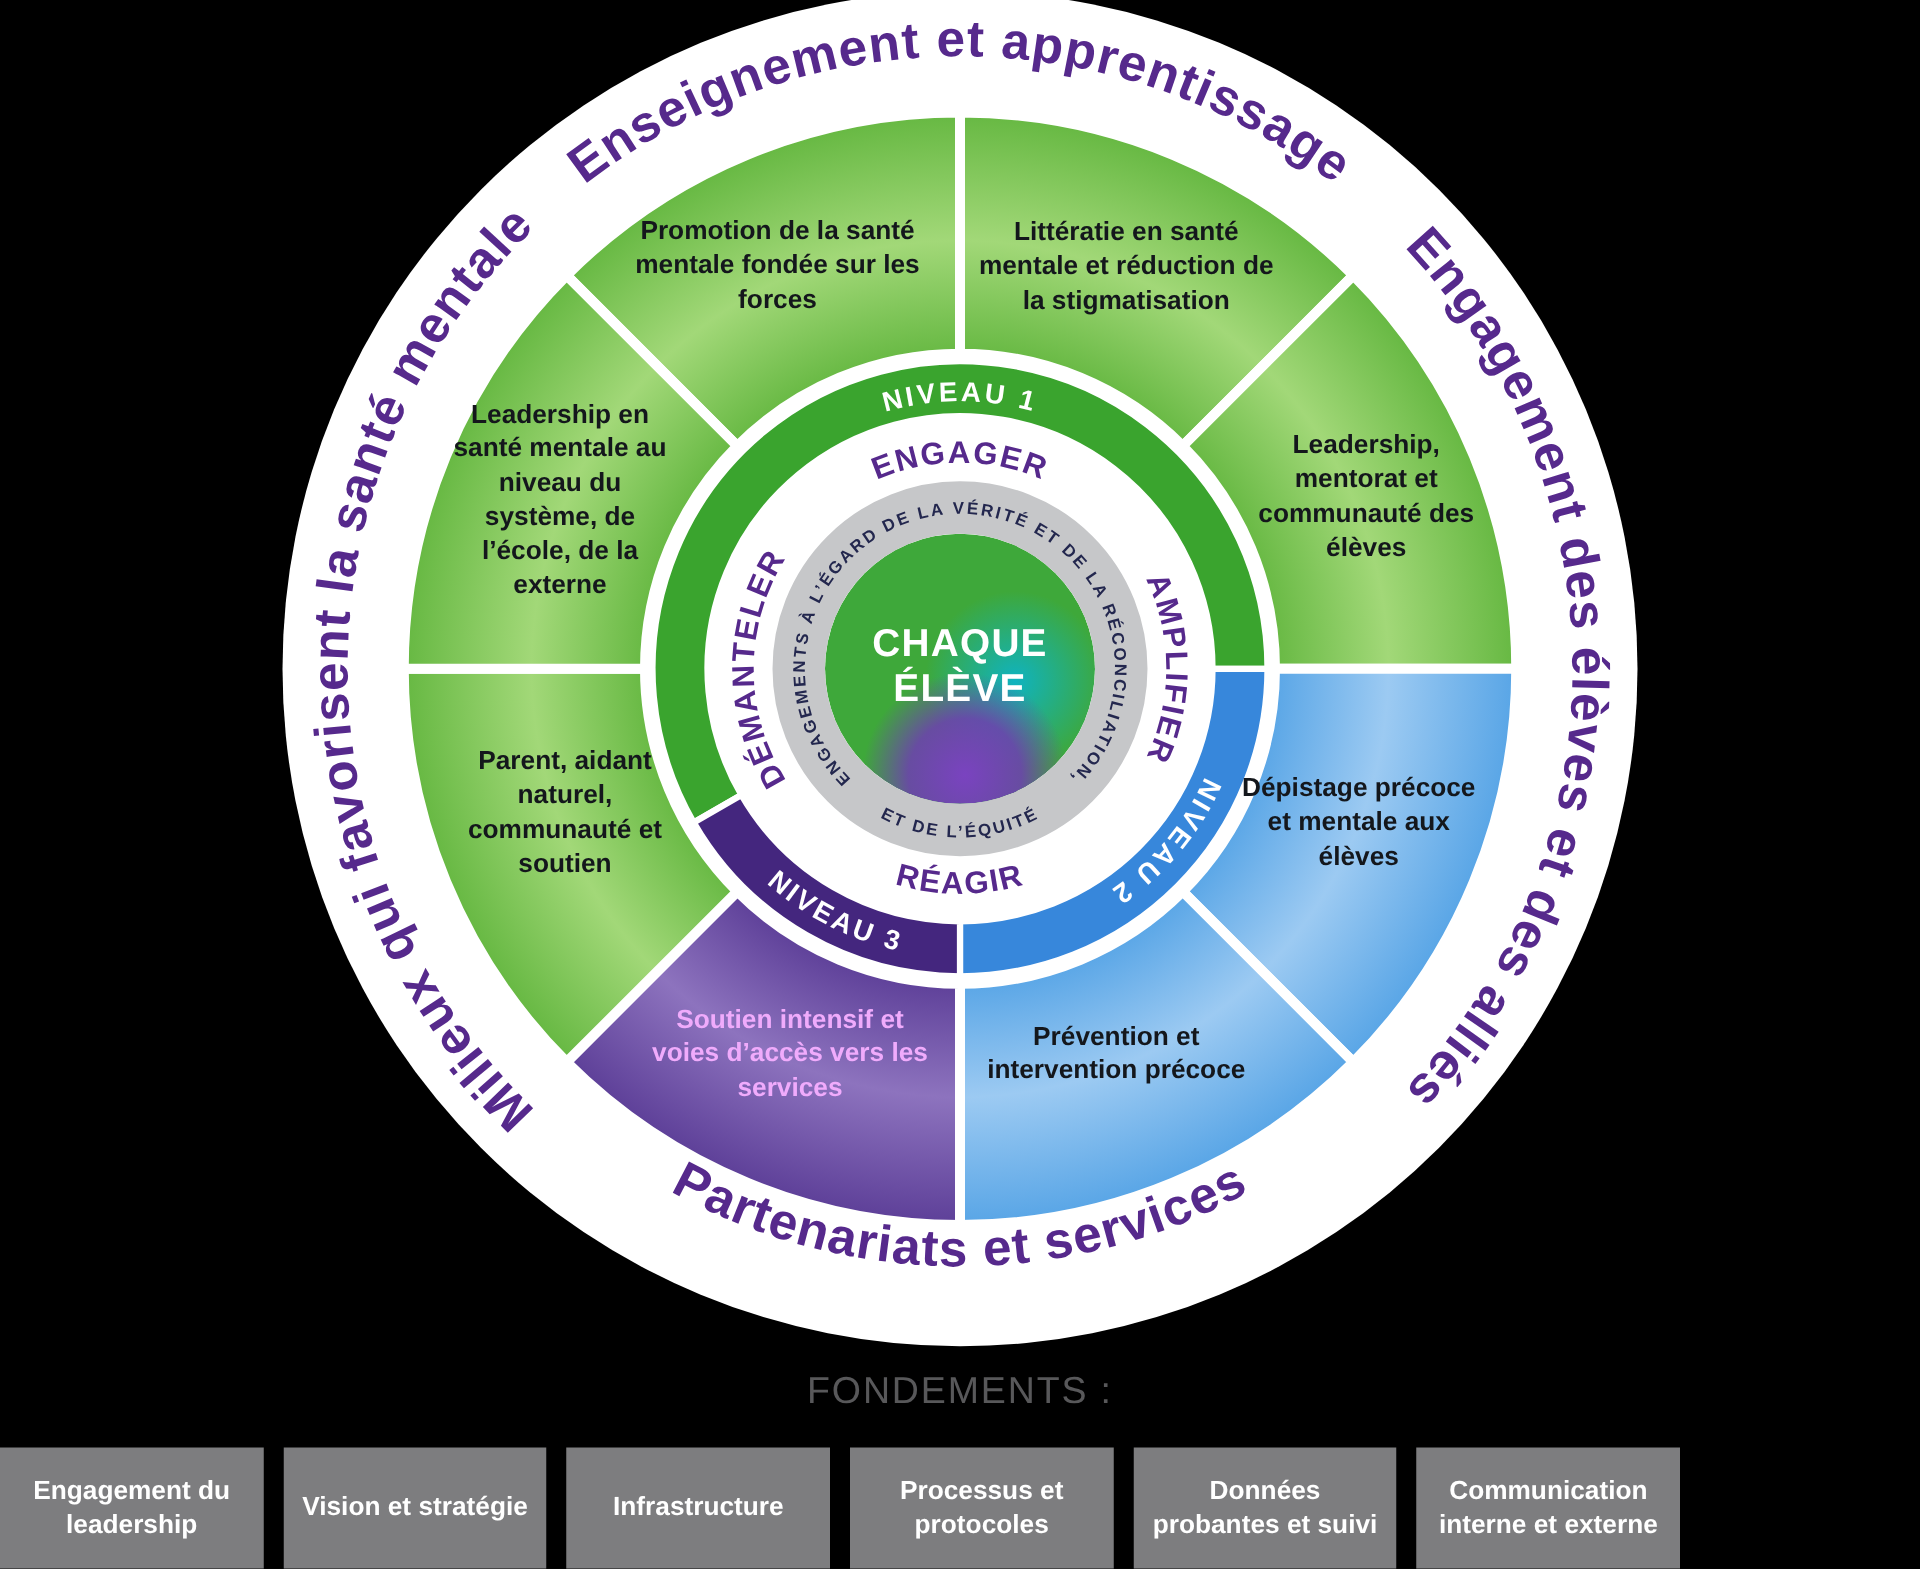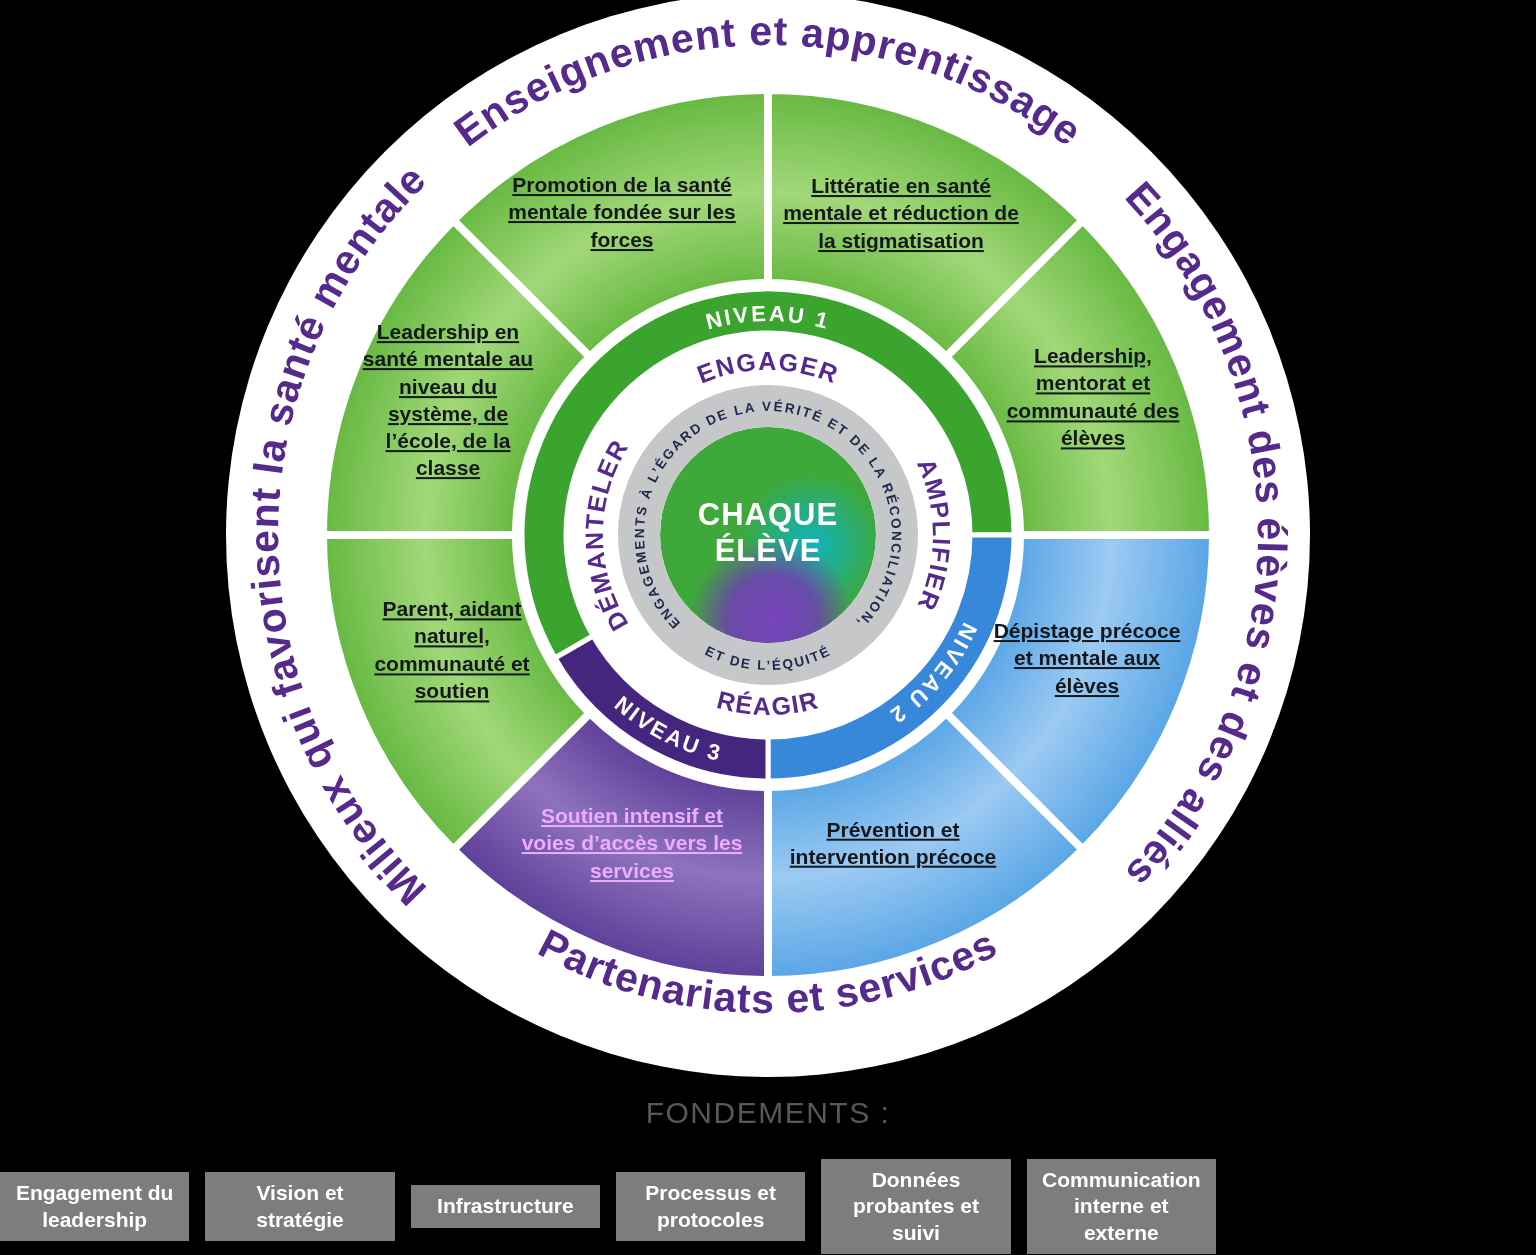--- a/index.html
+++ b/index.html
@@ -21,7 +21,7 @@
   
   .seg-label{
     position:absolute;transform:translate(-50%,-50%);
-    text-align:center;font-weight:700;font-size:21px;line-height:1.3;color:#14171c;text-decoration:underline;
+    text-align:center;font-weight:700;font-size:21px;line-height:1.3;color:#14171c;
   }
   .seg-label.light{color:#f0abfc}
 

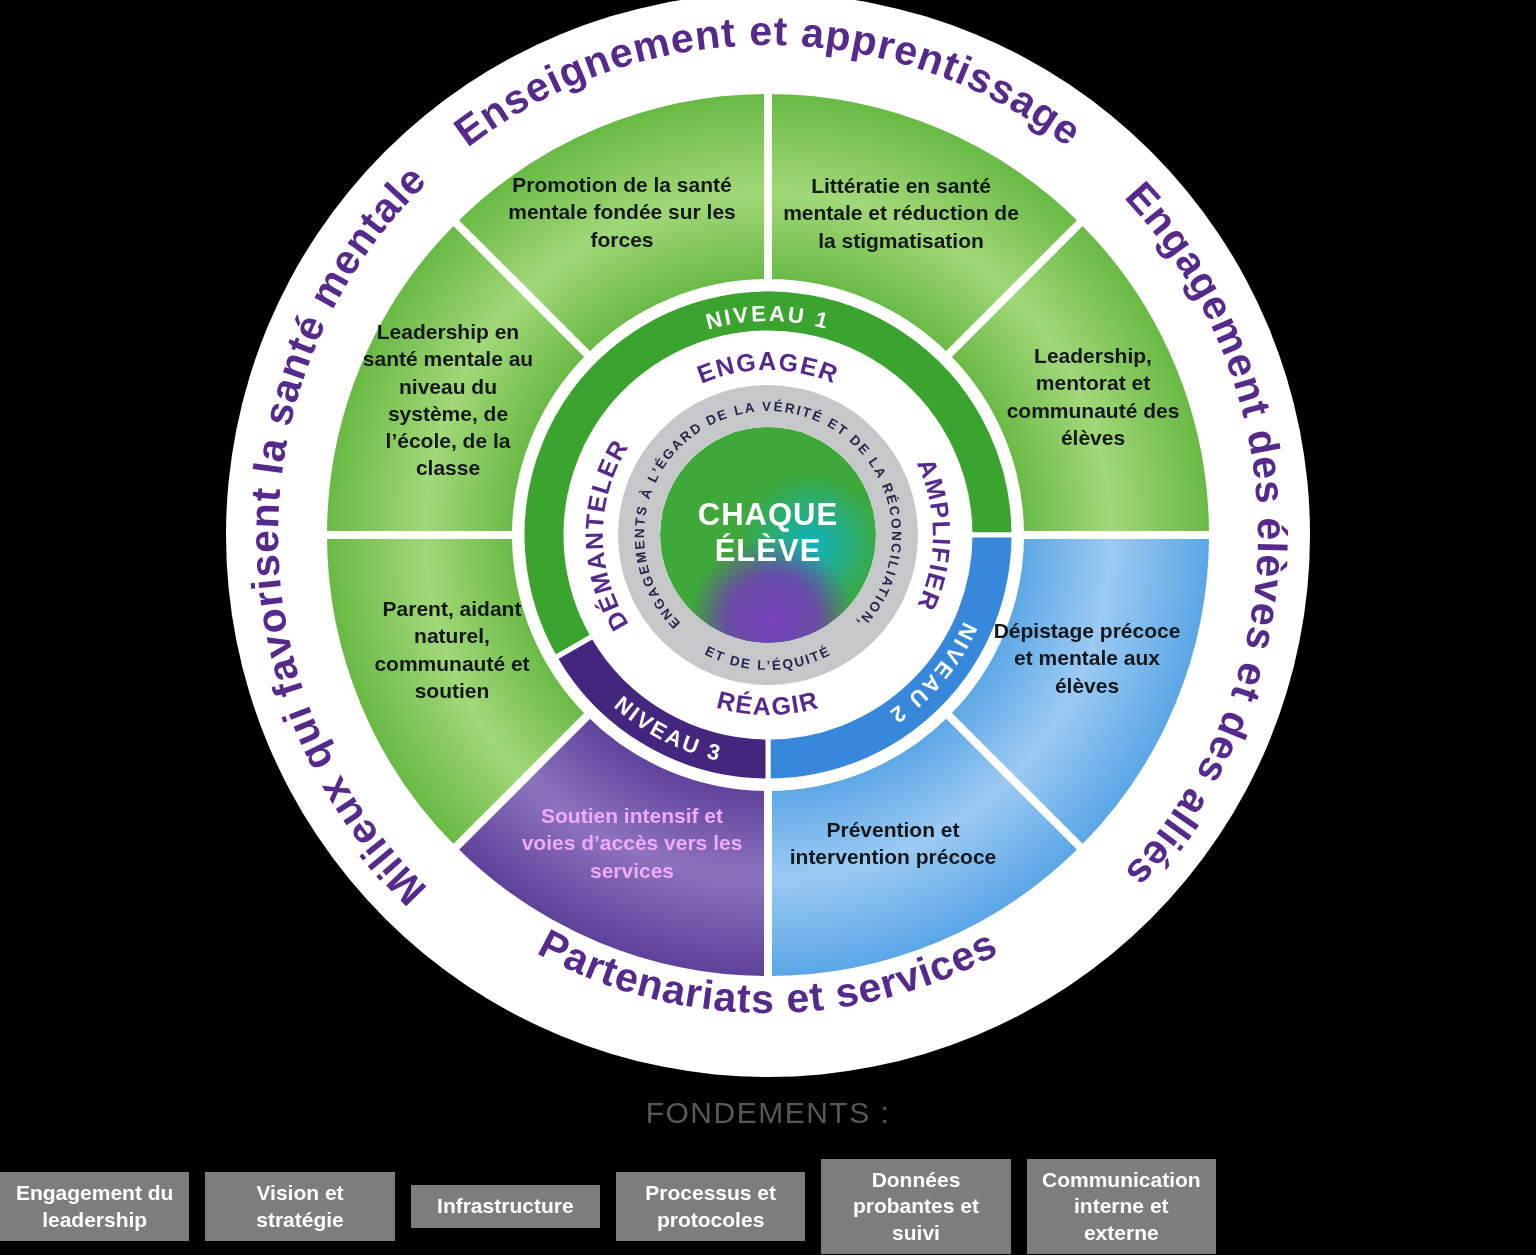--- a/index.html
+++ b/index.html
@@ -167,7 +167,7 @@
   <div class="seg-label" style="left:893px;top:843px;width:210px">Prévention et intervention précoce</div>
   <div class="seg-label light" style="left:632px;top:843px;width:240px">Soutien intensif et voies d’accès vers les services</div>
   <div class="seg-label" style="left:452px;top:650px;width:180px">Parent, aidant naturel, communauté et soutien</div>
-  <div class="seg-label" style="left:448px;top:400px;width:190px">Leadership en santé mentale au niveau du système, de l’école, de la classe</div>
+  <div class="seg-label" style="left:448px;top:400px;width:190px">Leadership en santé mentale au niveau du système, de l’école, de la externe</div>
 </div>
 
 <div class="foundations-title">FONDEMENTS :</div>

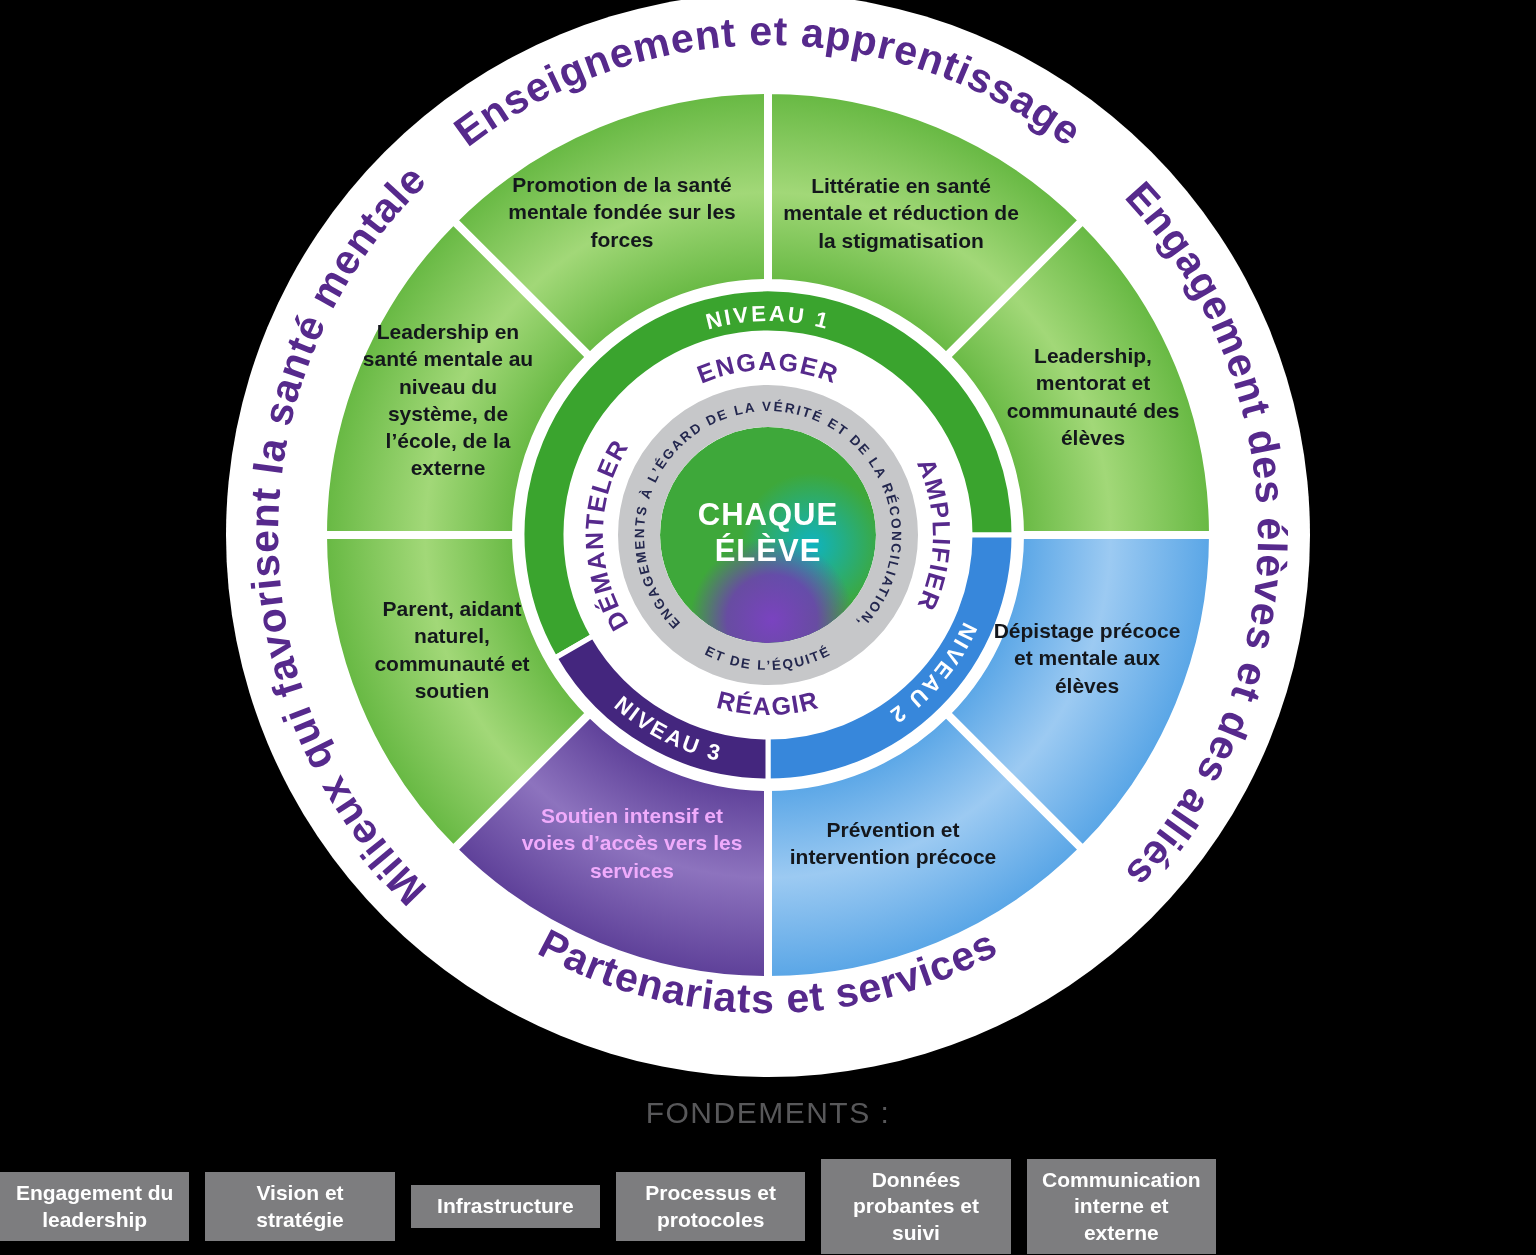--- a/index.html
+++ b/index.html
@@ -31,8 +31,8 @@
     font-size:30px;font-weight:400;letter-spacing:1.5px;color:#58585a;
   }
   .foundation-row{
-    position:absolute;top:1158px;left:0;width:1216px;height:97px;
-    display:flex;gap:16px;align-items:center;
+    position:absolute;top:1158px;left:0;width:1344px;height:97px;
+    display:flex;gap:16px;
   }
   .foundation-box{
     flex:1;background:#7d7d7f;color:#fff;

